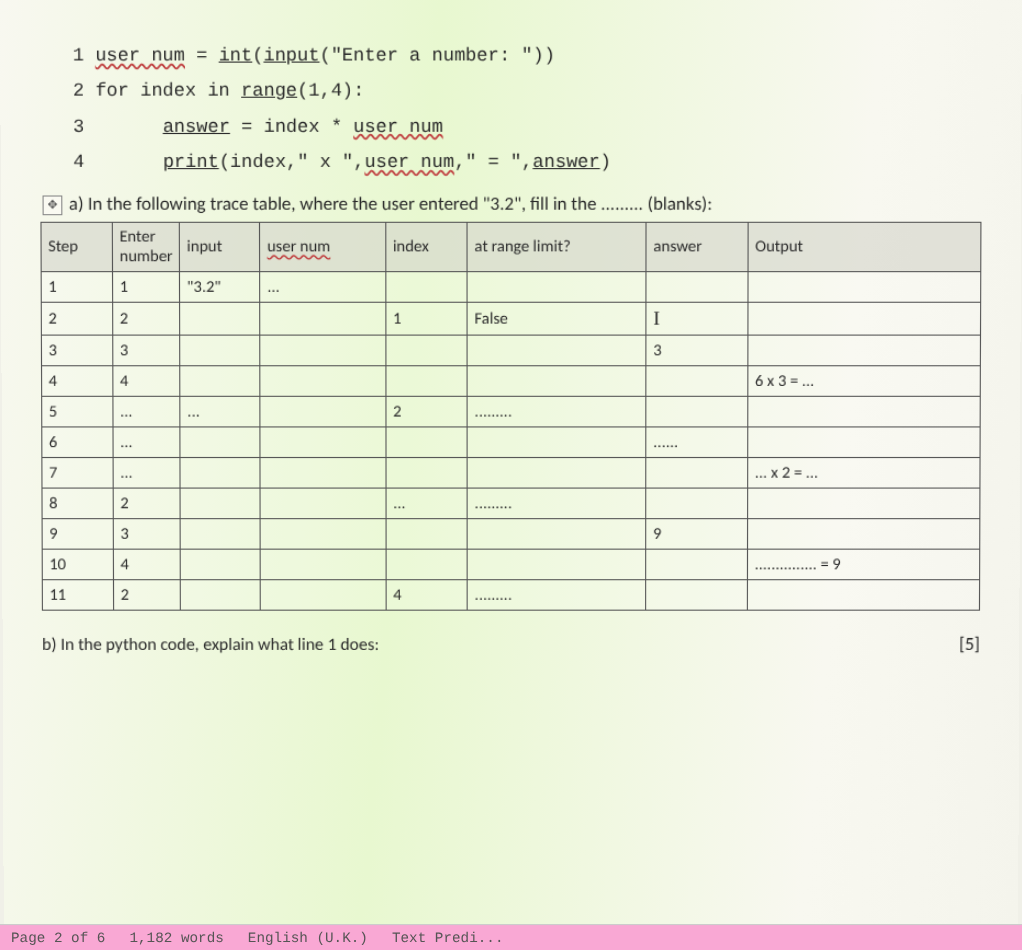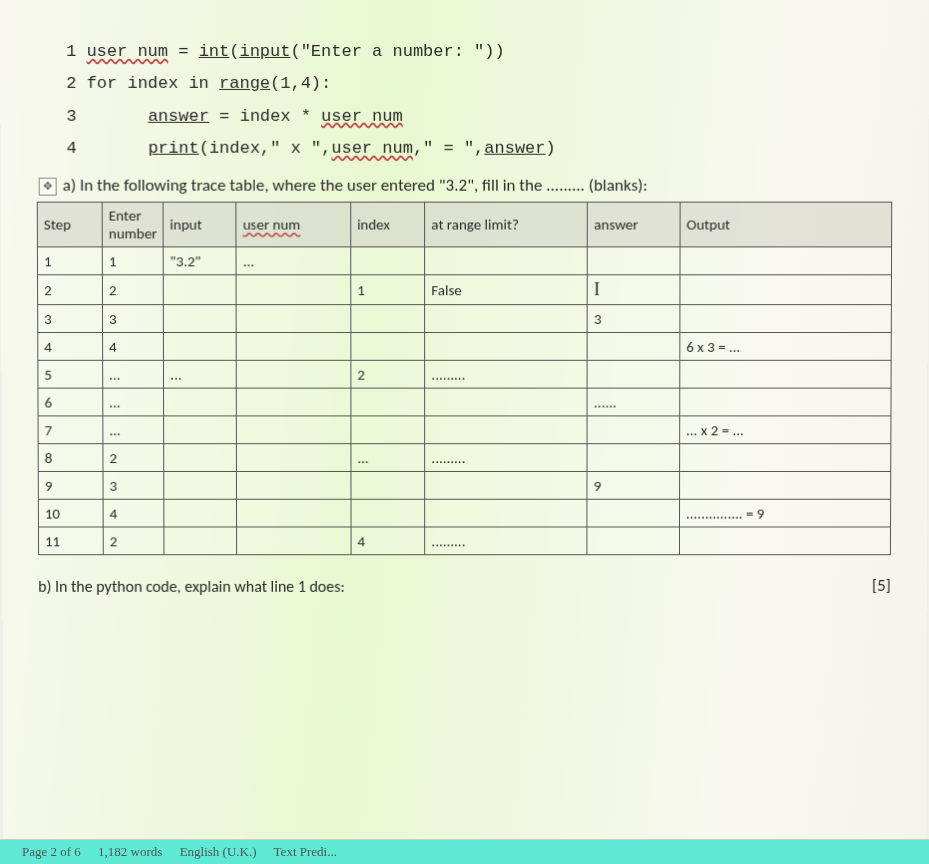--- a/index.html
+++ b/index.html
@@ -47,9 +47,9 @@
   .marks { float: right; font-size: 17px; margin-top: -2px; }
   .statusbar {
     position: absolute; bottom: 0; left: 0; right: 0;
-    background: #5eead4; border-top: 1px solid #ccc;
-    font-size: 13px; color: #555; padding: 4px 22px;
-    font-family: Liberation Serif, serif;
+    background: #f9a8d4; border-top: 1px solid #ccc;
+    font-size: 13px; color: #555; padding: 4px 10px;
+    font-family: Liberation Mono, monospace;
   }
   .statusbar span { margin-right: 14px; }
 </style>

